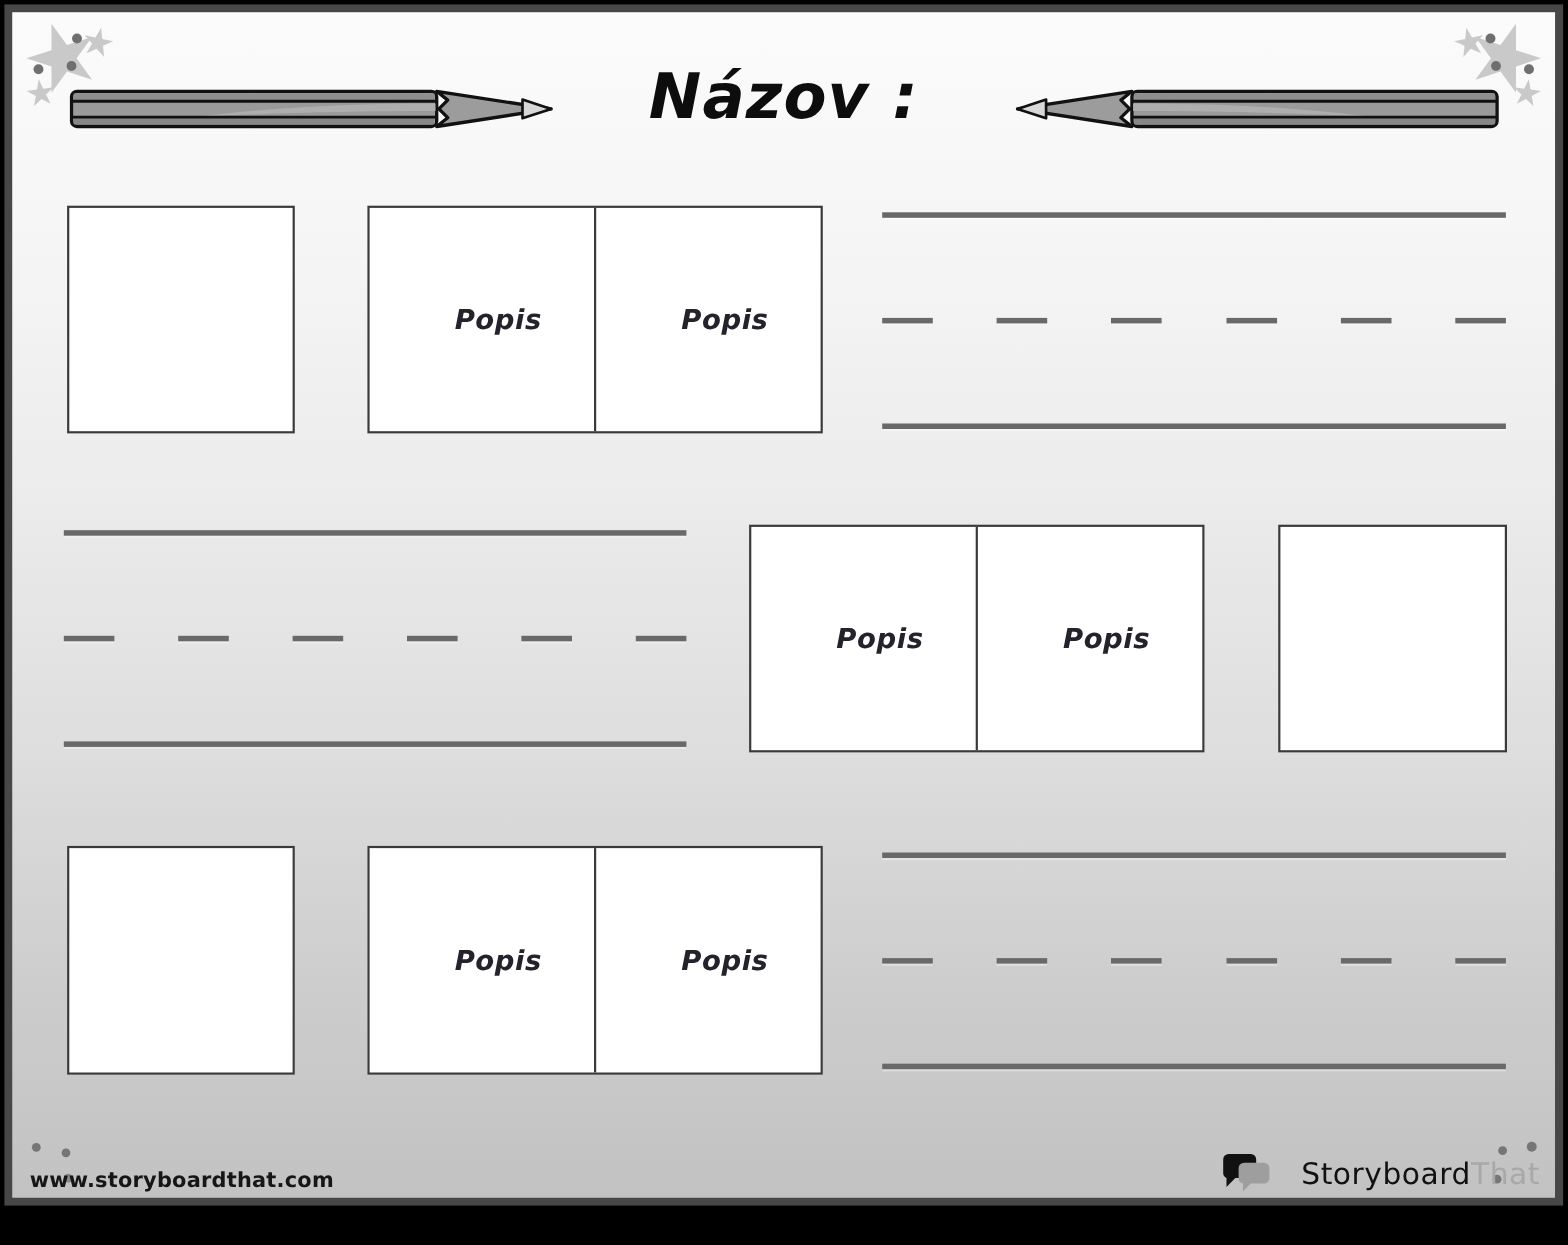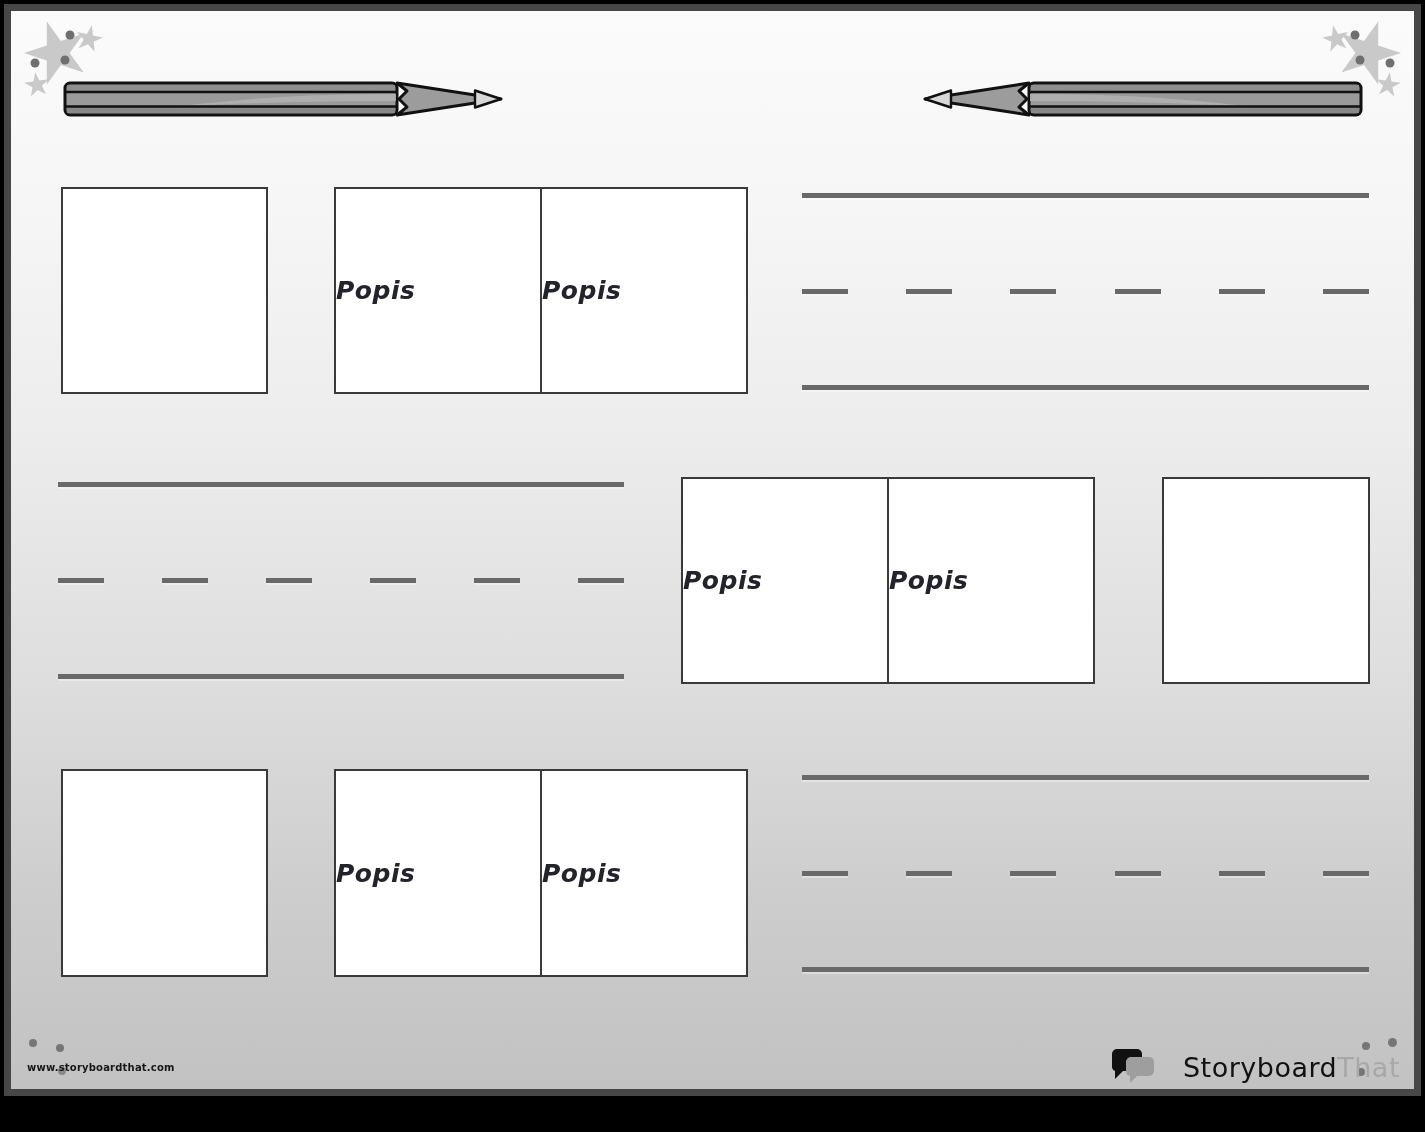--- a/index.html
+++ b/index.html
@@ -112,6 +112,7 @@
     <path d="M412,13.5 L438,22 L412,30.5 Z" fill="#d8d8d8" stroke="#111" stroke-width="2.4" stroke-linejoin="round"></path>
   </svg>
 
+  <div class="abs title">Názov :</div>
 
   <svg class="abs pencil pencil-right" style="left:912px;top:66px;" viewBox="0 0 440 44">
     <rect x="2" y="6" width="332" height="32" rx="5" fill="#9a9a9a" stroke="#111" stroke-width="3"></rect>

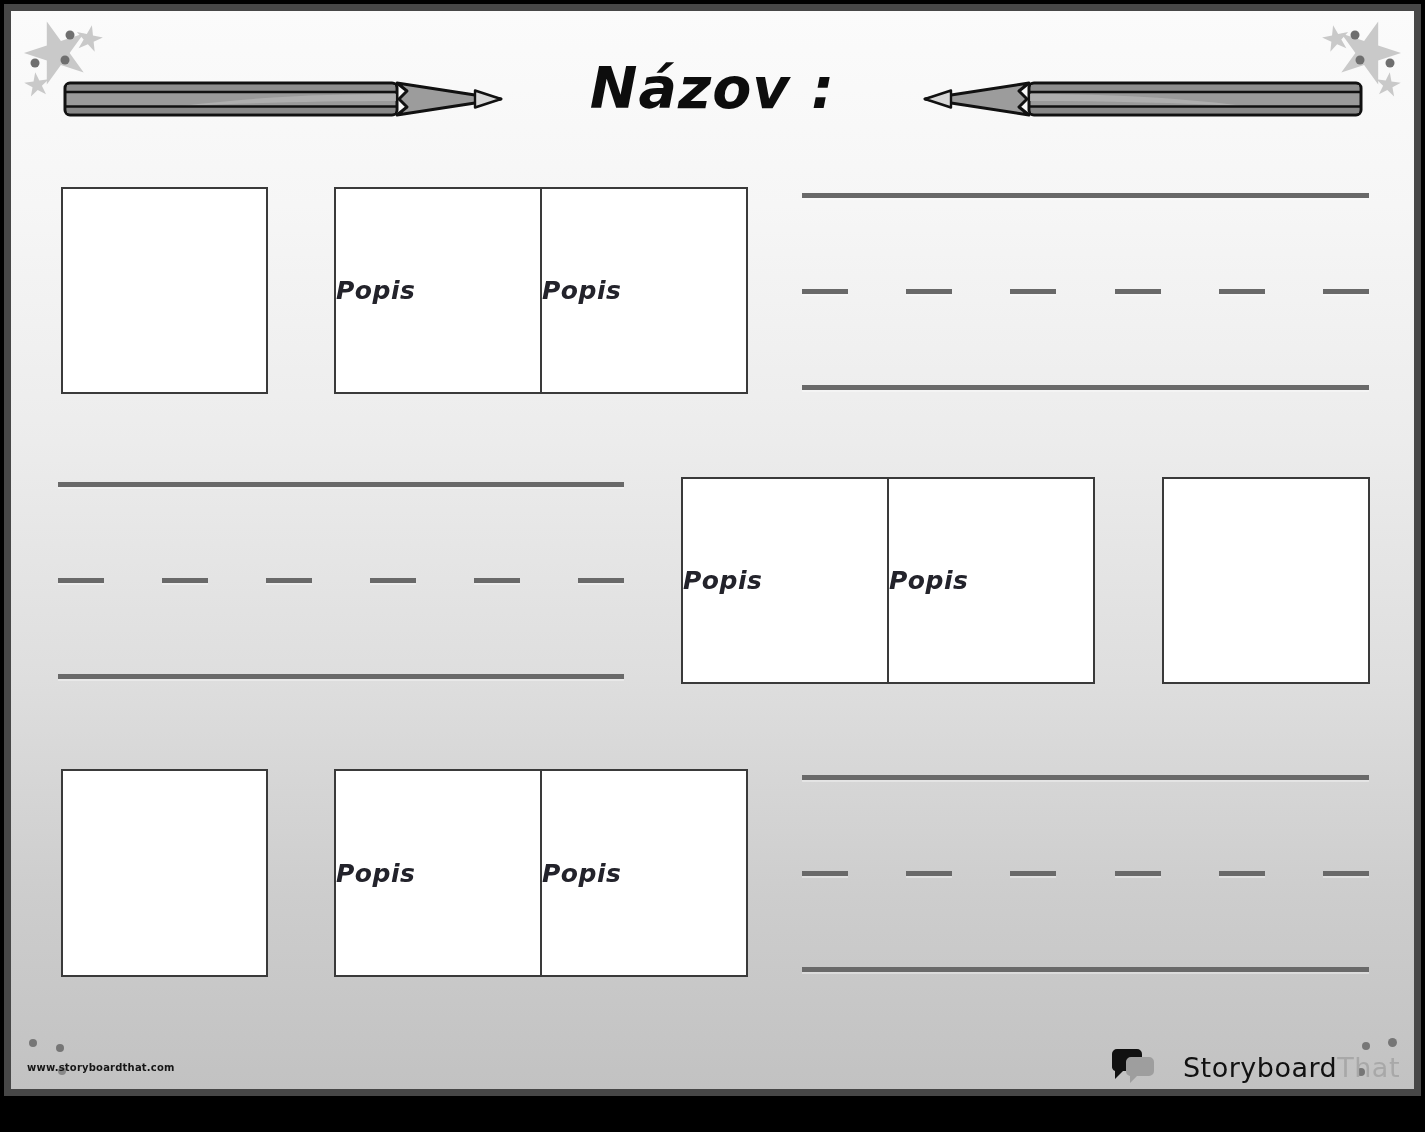--- a/index.html
+++ b/index.html
@@ -34,8 +34,9 @@
     display:flex;
   }
   .desc-cell{
-    flex:1;display:flex;align-items:center;justify-content:flex-start;
+    flex:1;display:flex;align-items:center;justify-content:center;
     box-sizing:border-box;
+    margin-left:30px;
   }
   .desc-cell:first-child{border-right:2px solid #3a3a3a;}
   .desc-label{

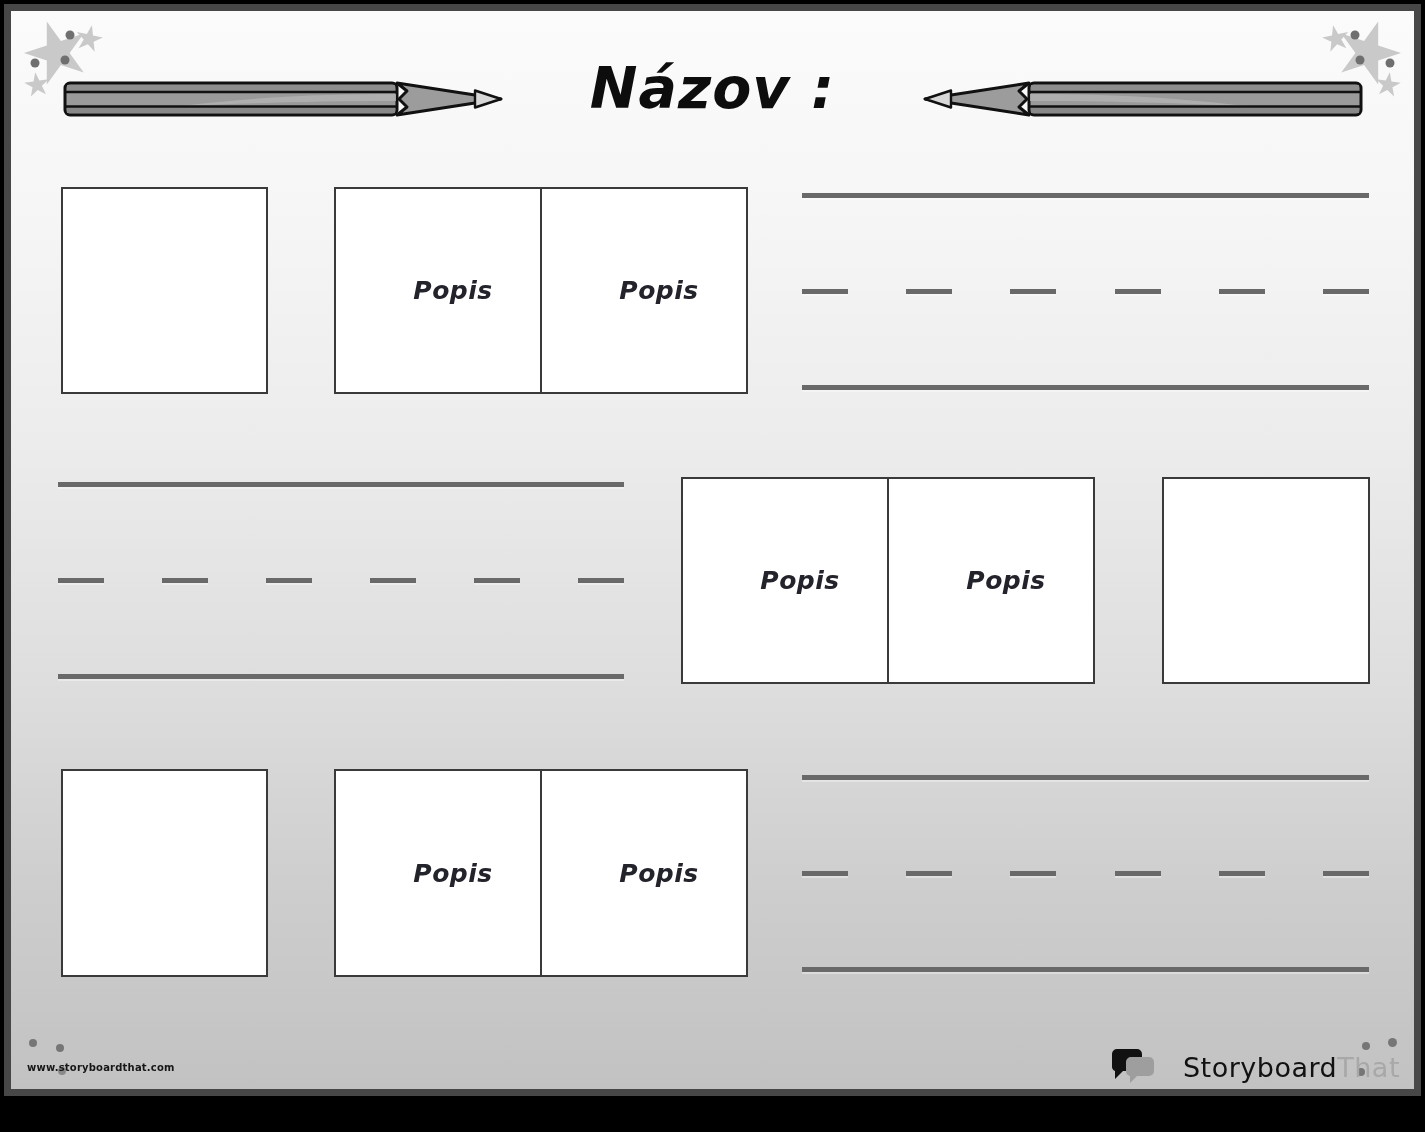--- a/index.html
+++ b/index.html
@@ -60,7 +60,7 @@
   .l-top{top:0;} .l-mid{top:96px;} .l-bot{top:192px;}
   
   .site-url{
-    left:16px;top:1051px;font-size:10px;font-weight:bold;color:#161616;
+    left:16px;top:1051px;font-size:19px;font-weight:bold;color:#161616;
     letter-spacing:.2px;
   }
   .logo{

